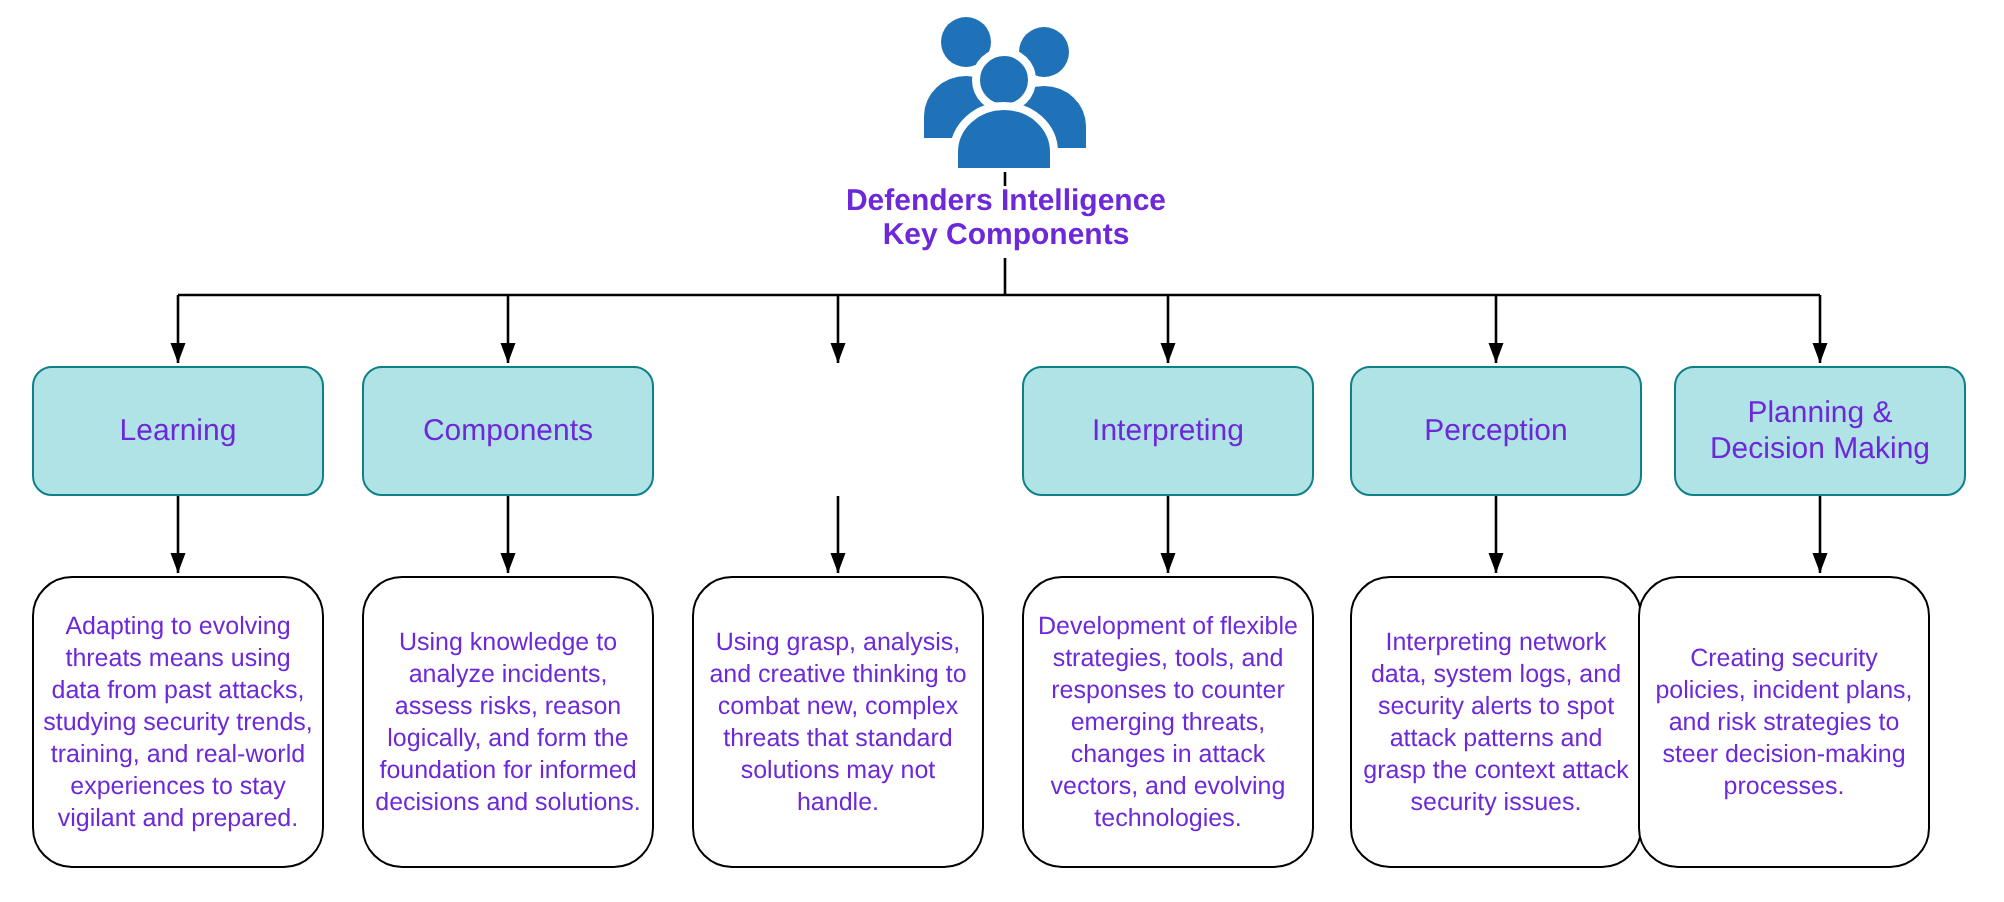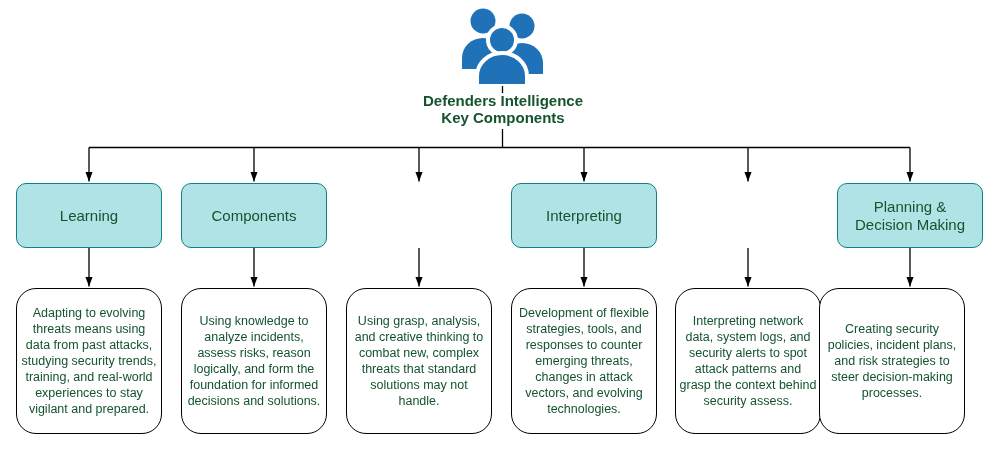--- a/index.html
+++ b/index.html
@@ -8,7 +8,7 @@
     width:1002px;height:451px;
     background:#ffffff;
     font-family:"Liberation Sans",sans-serif;
-    color:#14532d;
+    color:#6d28d9;
     overflow:hidden;
   }
   .connectors{position:absolute;left:0;top:0;width:1002px;height:451px;pointer-events:none;}

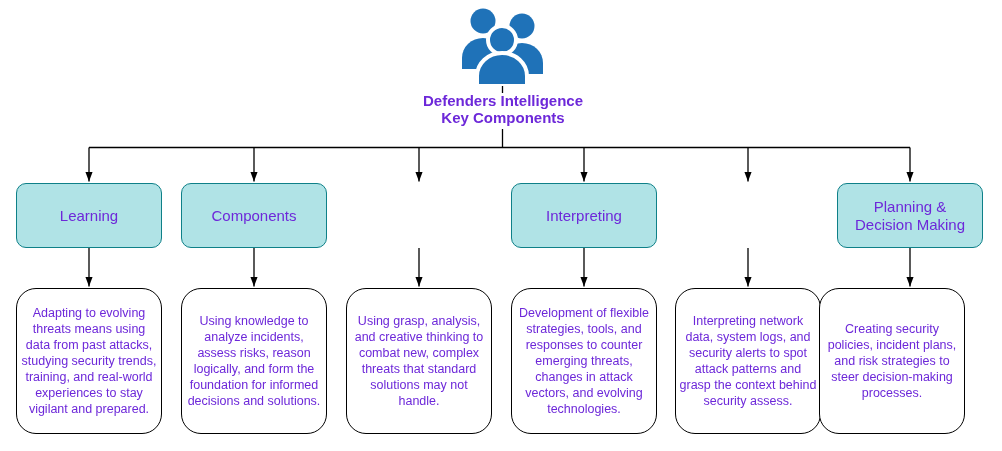--- a/index.html
+++ b/index.html
@@ -105,6 +105,9 @@
   <div class="node" style="left:511px">
     <span>Interpreting</span>
   </div>
+  <div class="node" style="left:675px">
+    <span>Perception</span>
+  </div>
   <div class="node" style="left:837px">
     <span>Planning &amp; Decision Making</span>
   </div>

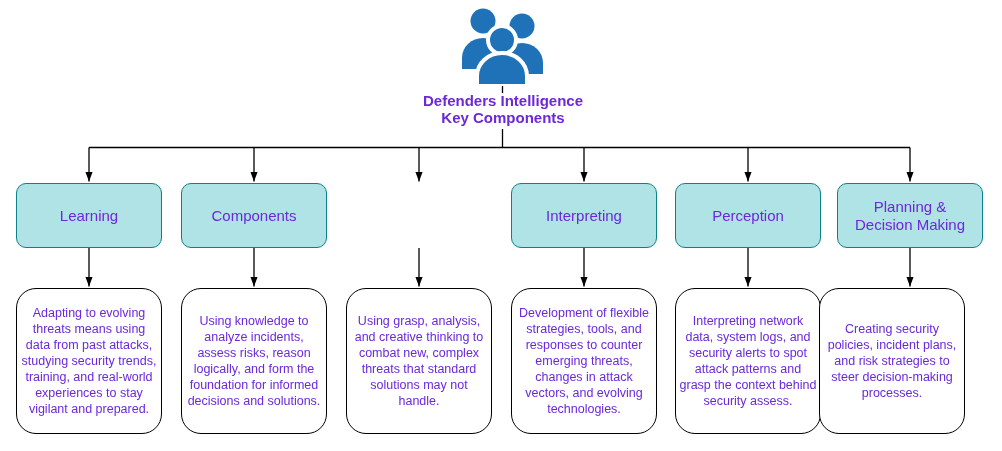--- a/index.html
+++ b/index.html
@@ -125,7 +125,7 @@
     <span>Development of flexible strategies, tools, and responses to counter emerging threats, changes in attack vectors, and evolving technologies.</span>
   </div>
   <div class="desc" style="left:675px">
-    <span>Interpreting network data, system logs, and security alerts to spot attack patterns and grasp the context behind security assess.</span>
+    <span>Interpreting network data, system logs, and security alerts to spot attack patterns and grasp the context attack security issues.</span>
   </div>
   <div class="desc" style="left:819px">
     <span>Creating security policies, incident plans, and risk strategies to steer decision-making processes.</span>

